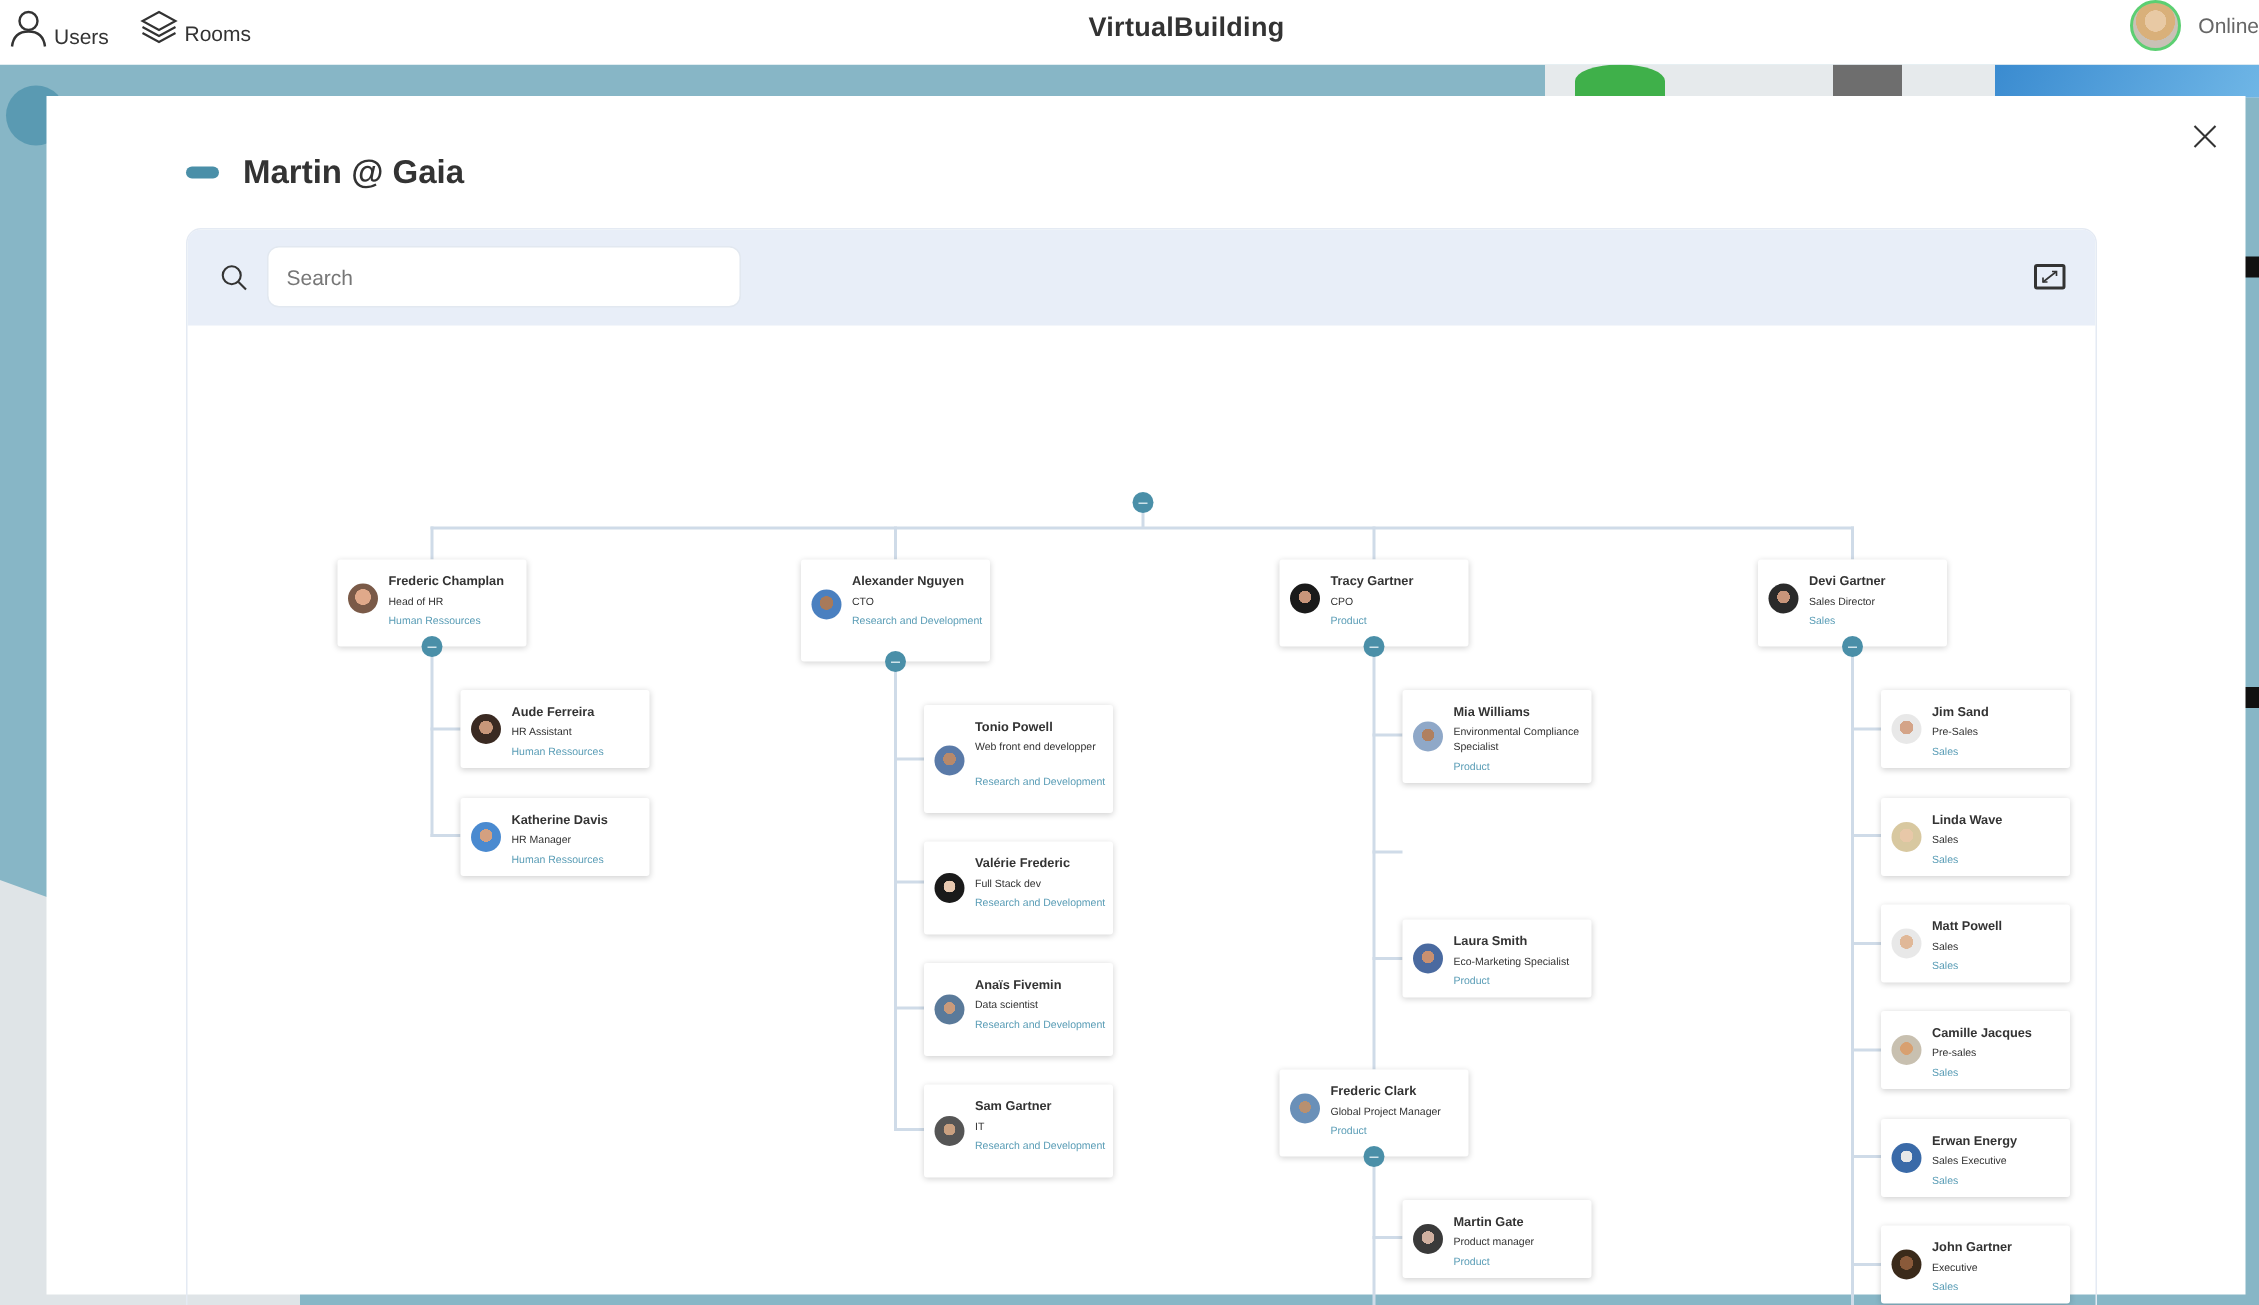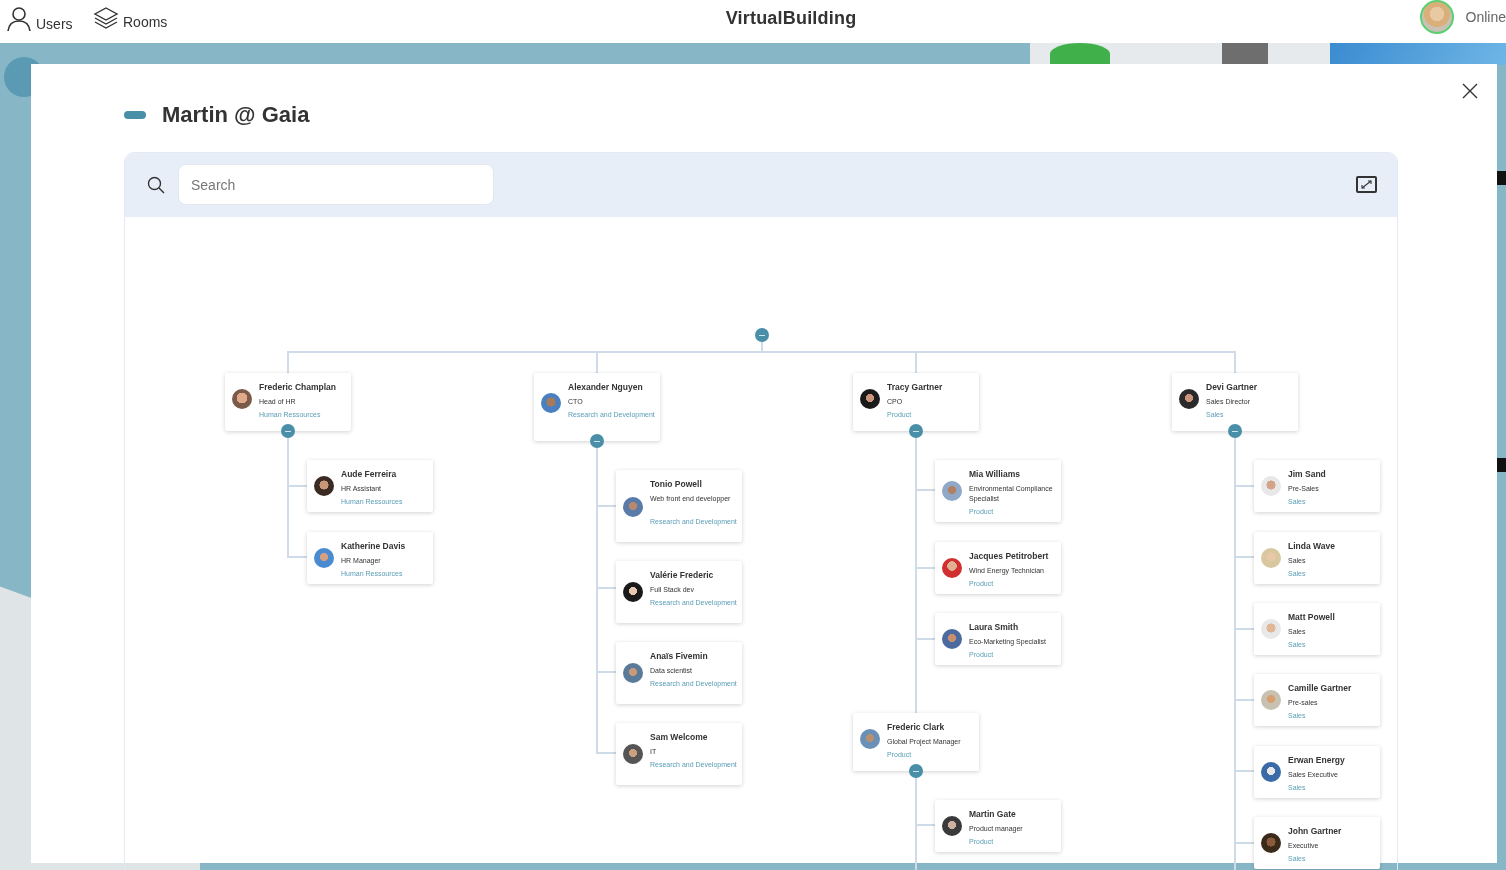--- a/index.html
+++ b/index.html
@@ -215,12 +215,6 @@
         <div class="rl">Environmental Compliance Specialist</div>
         <div class="dp" style="top:47px">Product</div>
       </div>
-      <div class="card" style="left:810px;top:325px;width:126px;height:52px">
-        <div class="av" style="top:16px;background:radial-gradient(circle at 50% 40%,#e0b090 0 30%,#d03030 31%)"></div>
-        <div class="nm">Jacques Petitrobert</div>
-        <div class="rl">Wind Energy Technician</div>
-        <div class="dp" style="top:37px">Product</div>
-      </div>
       <div class="card" style="left:810px;top:396px;width:126px;height:52px">
         <div class="av" style="top:16px;background:radial-gradient(circle at 50% 45%,#c99070 0 28%,#4a6aa0 29%)"></div>
         <div class="nm">Laura Smith</div>

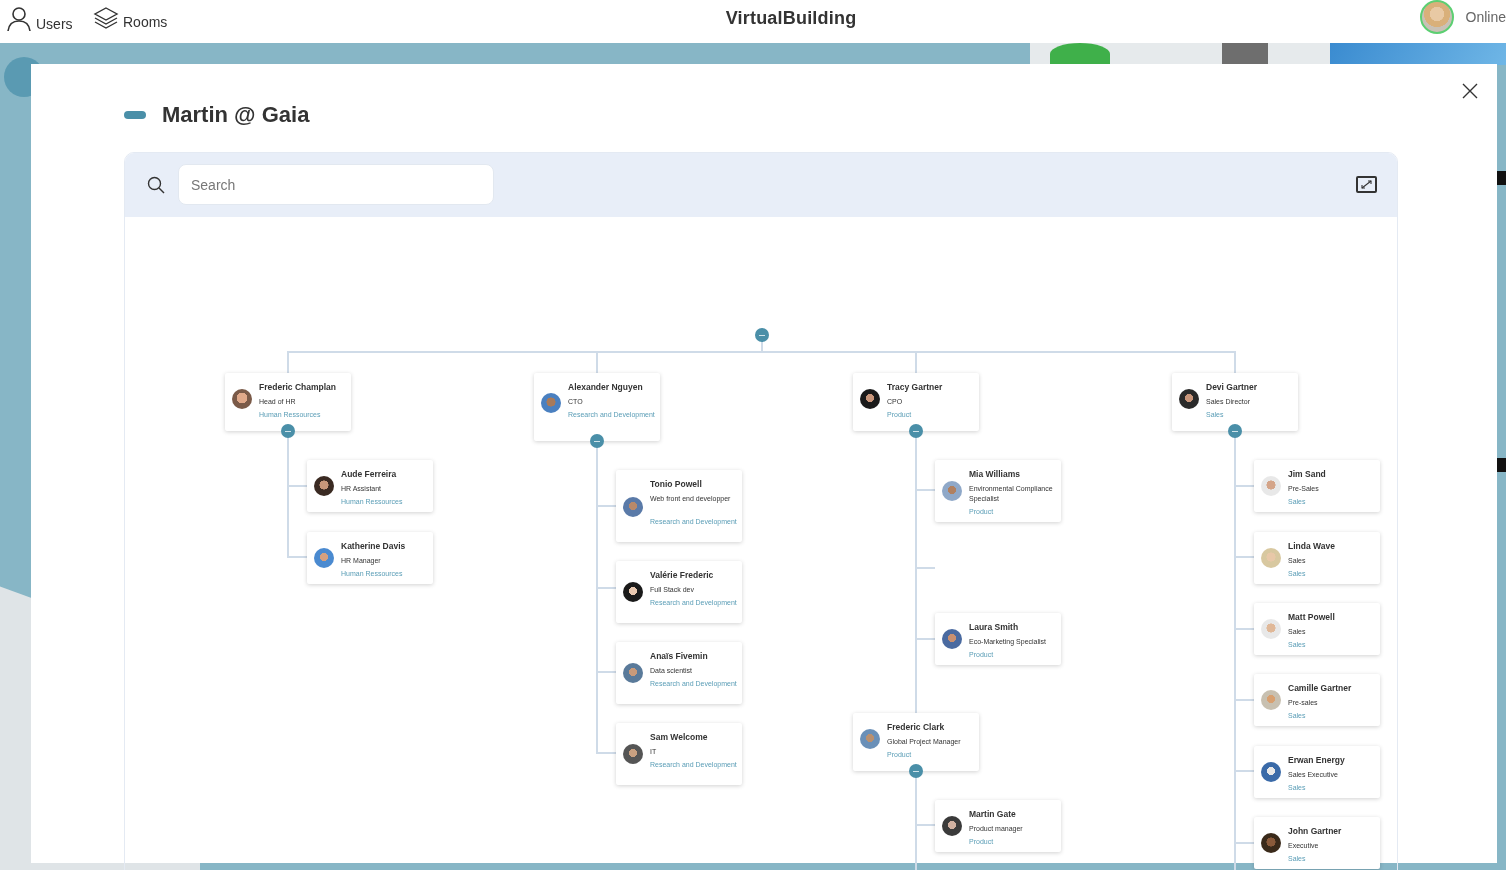--- a/index.html
+++ b/index.html
@@ -264,7 +264,7 @@
       </div>
       <div class="card" style="left:1129px;top:457px;width:126px;height:52px">
         <div class="av" style="top:16px;background:radial-gradient(circle at 50% 45%,#d8a070 0 28%,#c8c0b0 29%)"></div>
-        <div class="nm">Camille Gartner</div>
+        <div class="nm">Camille Jacques</div>
         <div class="rl">Pre-sales</div>
         <div class="dp" style="top:37px">Sales</div>
       </div>

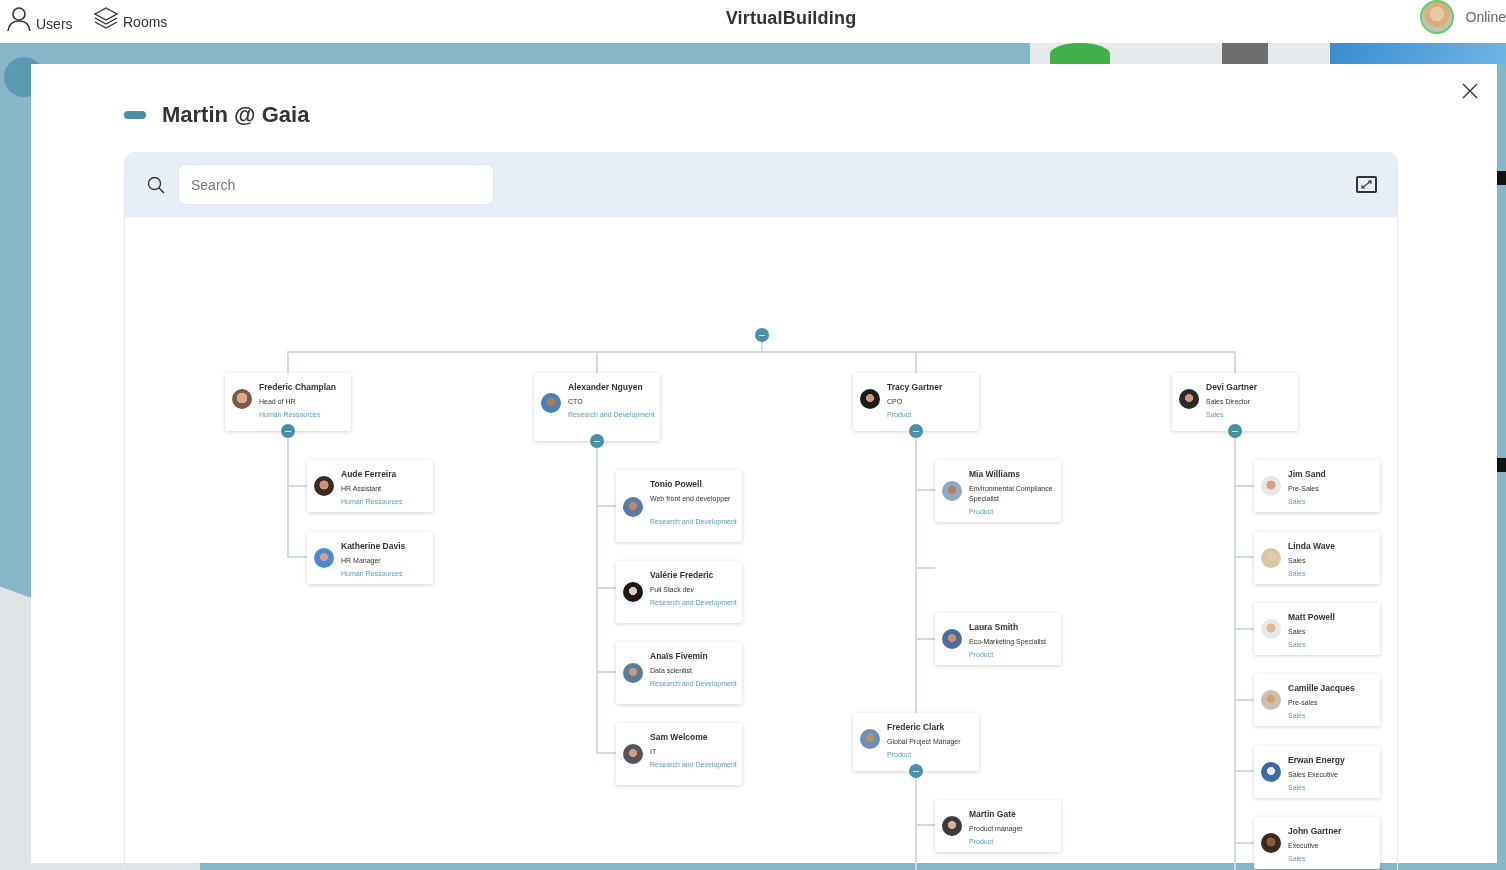--- a/index.html
+++ b/index.html
@@ -196,7 +196,7 @@
       </div>
       <div class="card" style="left:491px;top:506px;width:126px;height:62px">
         <div class="av" style="top:21px;background:radial-gradient(circle at 50% 45%,#c9a080 0 26%,#555 27%)"></div>
-        <div class="nm">Sam Welcome</div>
+        <div class="nm">Sam Gartner</div>
         <div class="rl">IT</div>
         <div class="dp" style="top:37px">Research and Development</div>
       </div>

